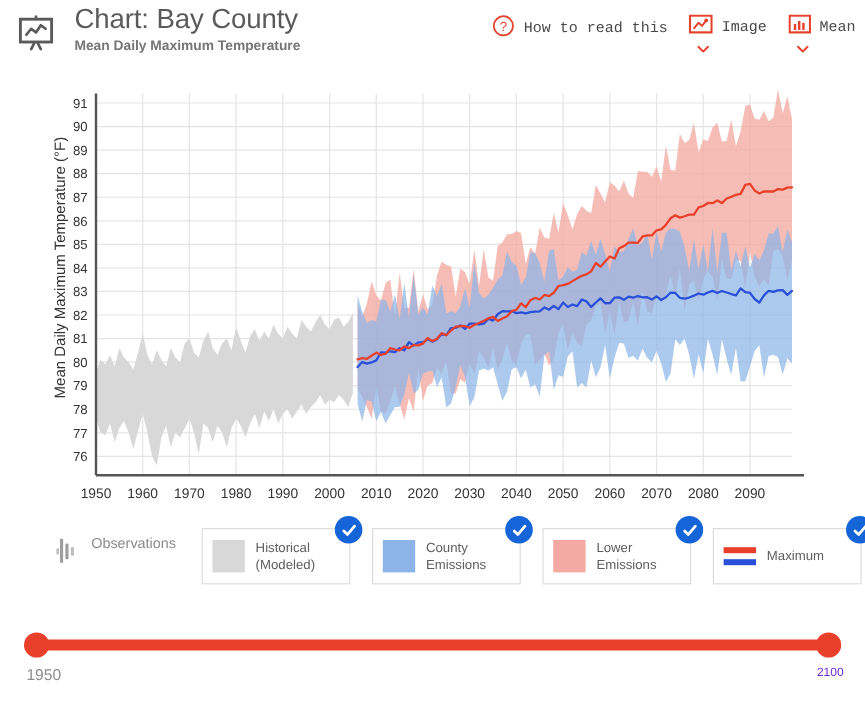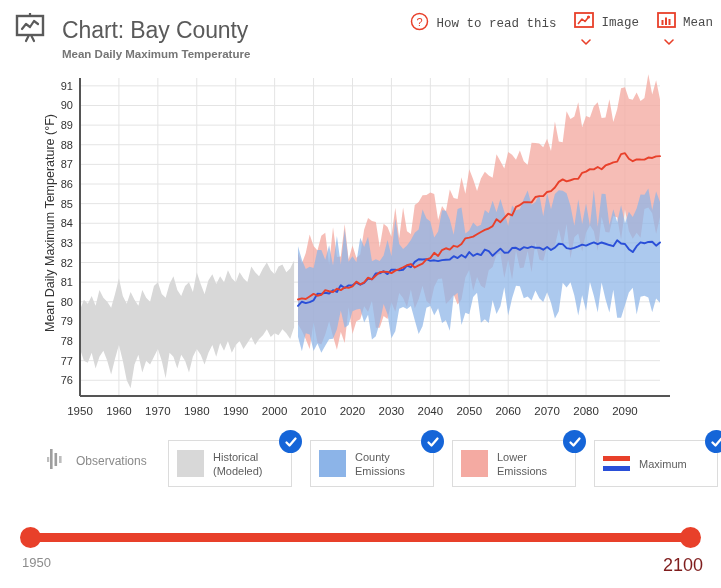--- a/index.html
+++ b/index.html
@@ -26,7 +26,7 @@
     width: 40px; height: 40px;
   }
   #header-titles {
-    position: absolute; left: 62px; top: 16px;
+    position: absolute; left: 62px; top: 1px;
   }
   #page-title {
     font-size: 23px;

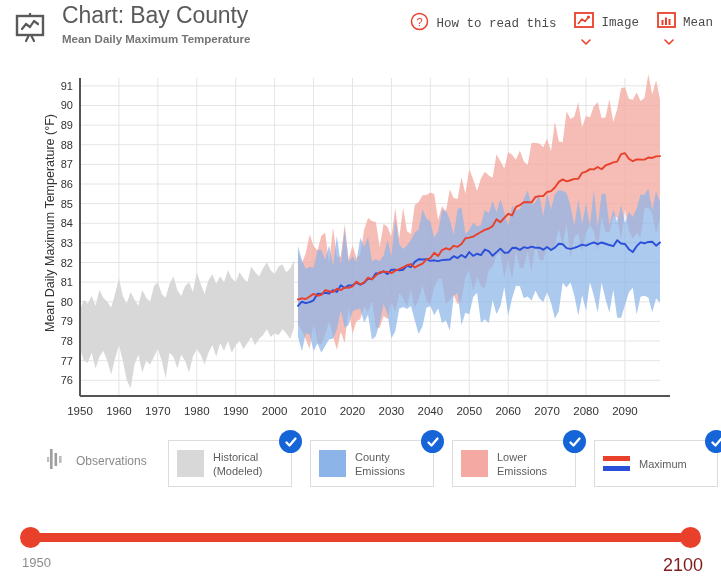--- a/index.html
+++ b/index.html
@@ -92,7 +92,7 @@
   }
   #observations-item {
     position: absolute; left: 46px; top: 14px;
-    display: flex; align-items: center; gap: 10px;
+    display: flex; align-items: flex-start; gap: 10px;
     cursor: pointer;
   }
   #observations-label {

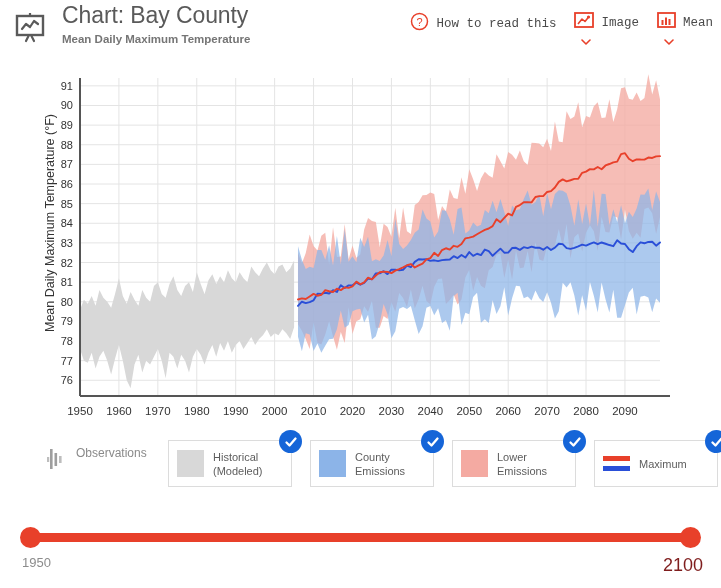--- a/index.html
+++ b/index.html
@@ -167,7 +167,7 @@
   }
   #slider-max-label {
     position: absolute; right: 18px; top: 40px;
-    font-size: 18px; color: #7f1d1d;
+    font-size: 10px; color: #6d28d9;
   }
 </style>
 </head>

